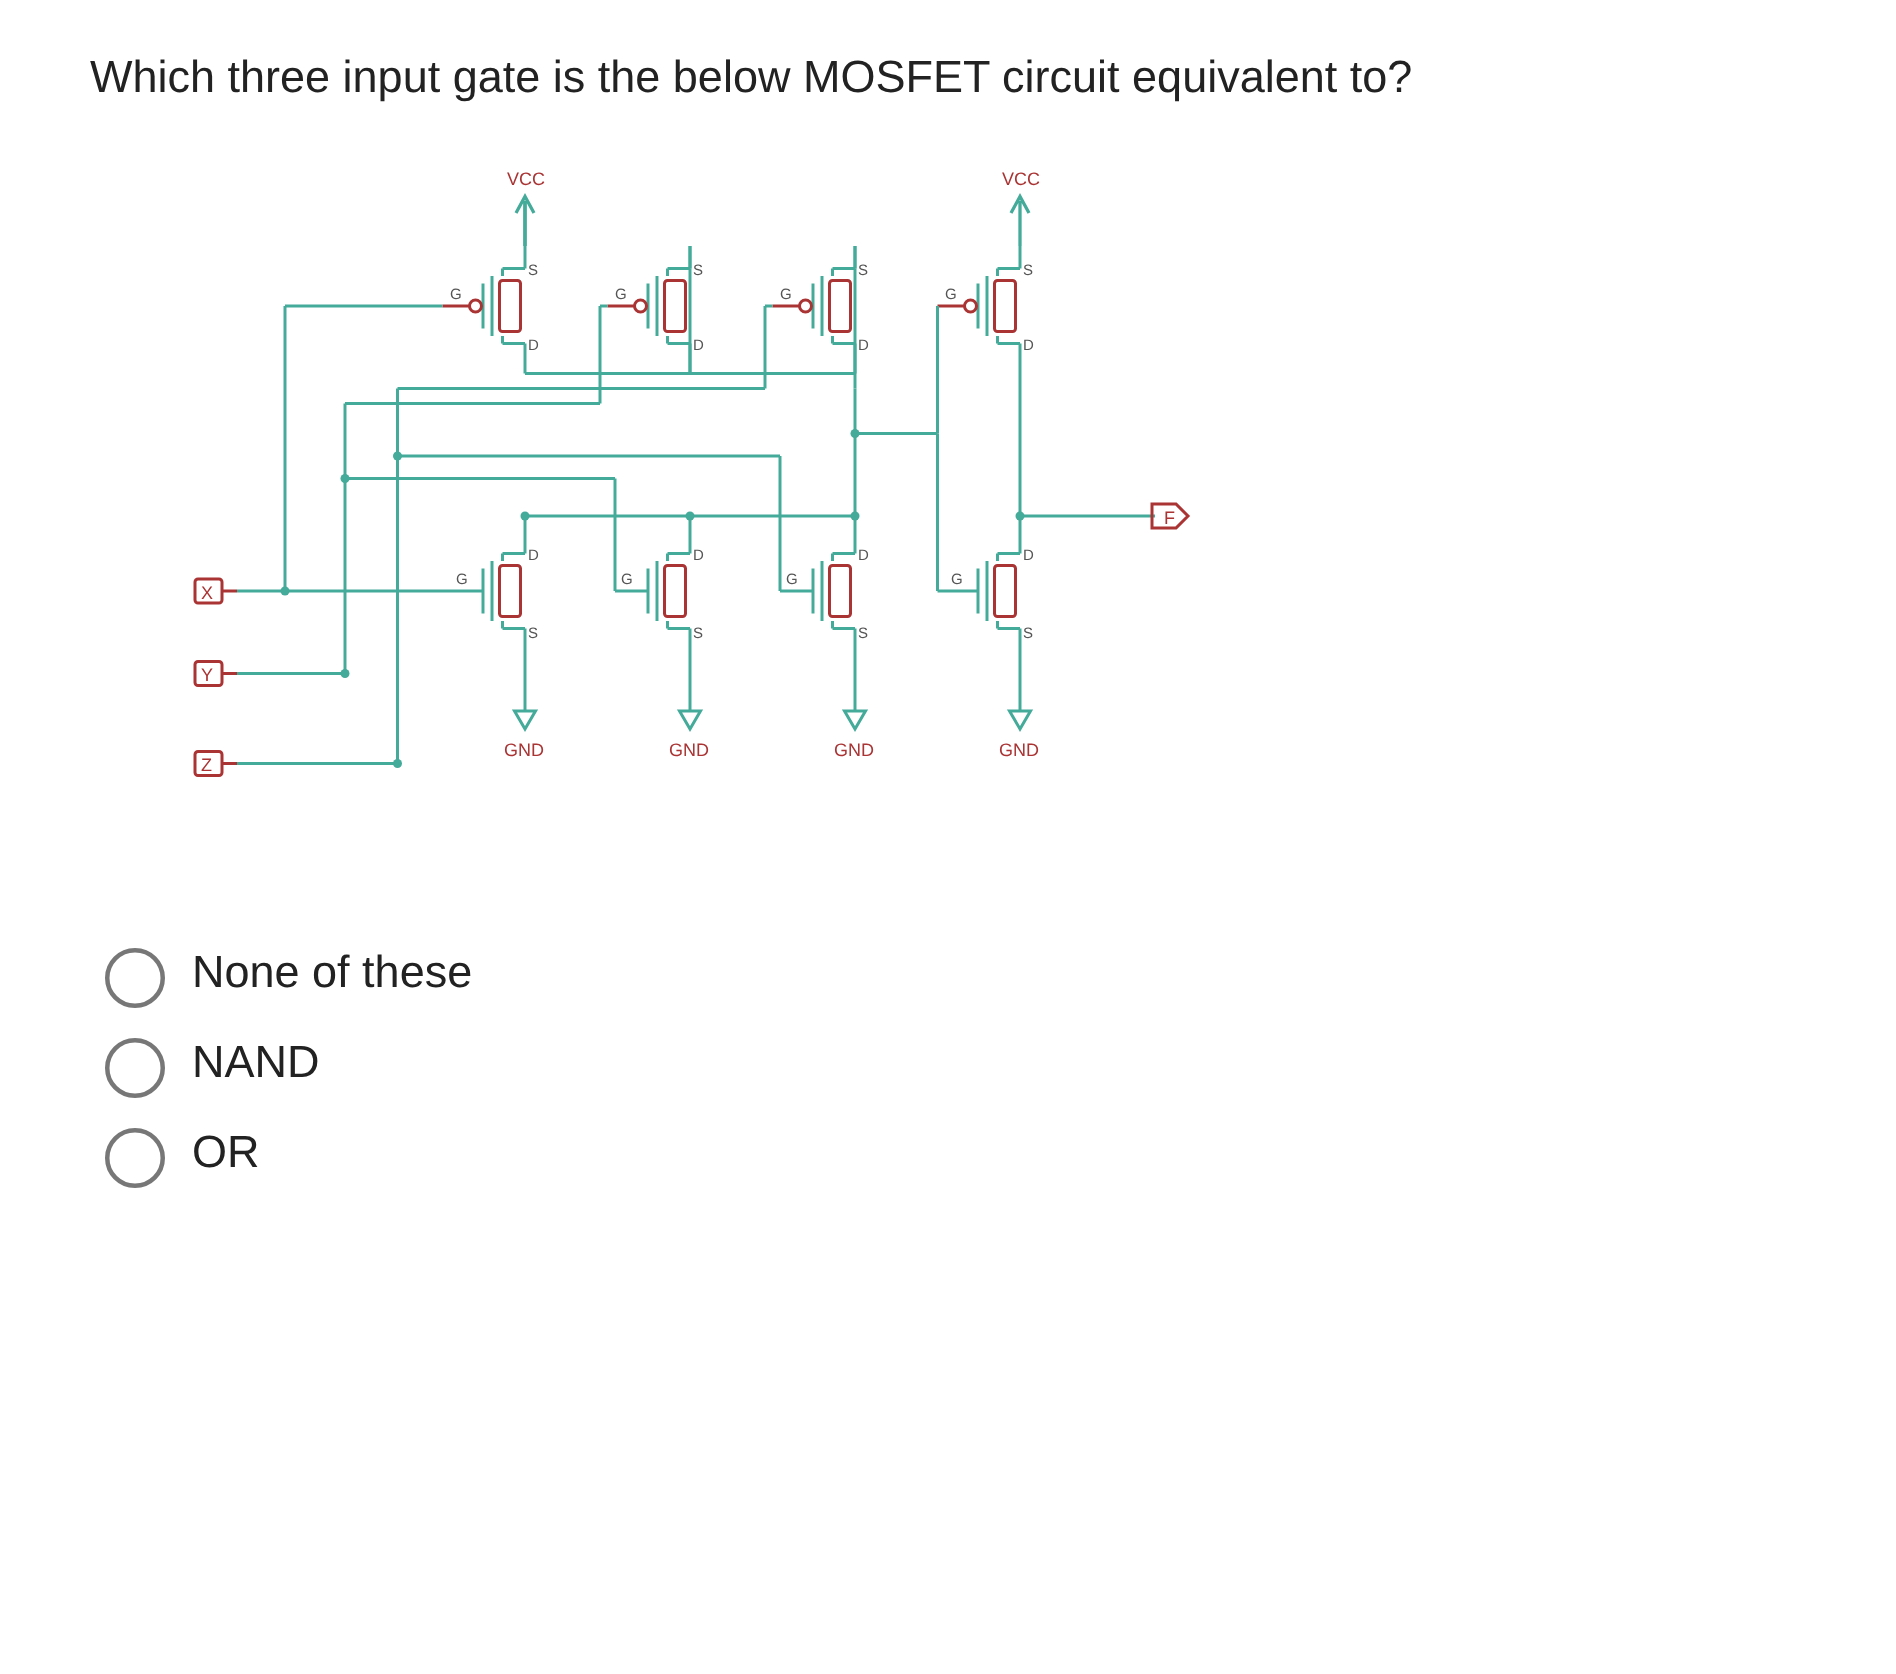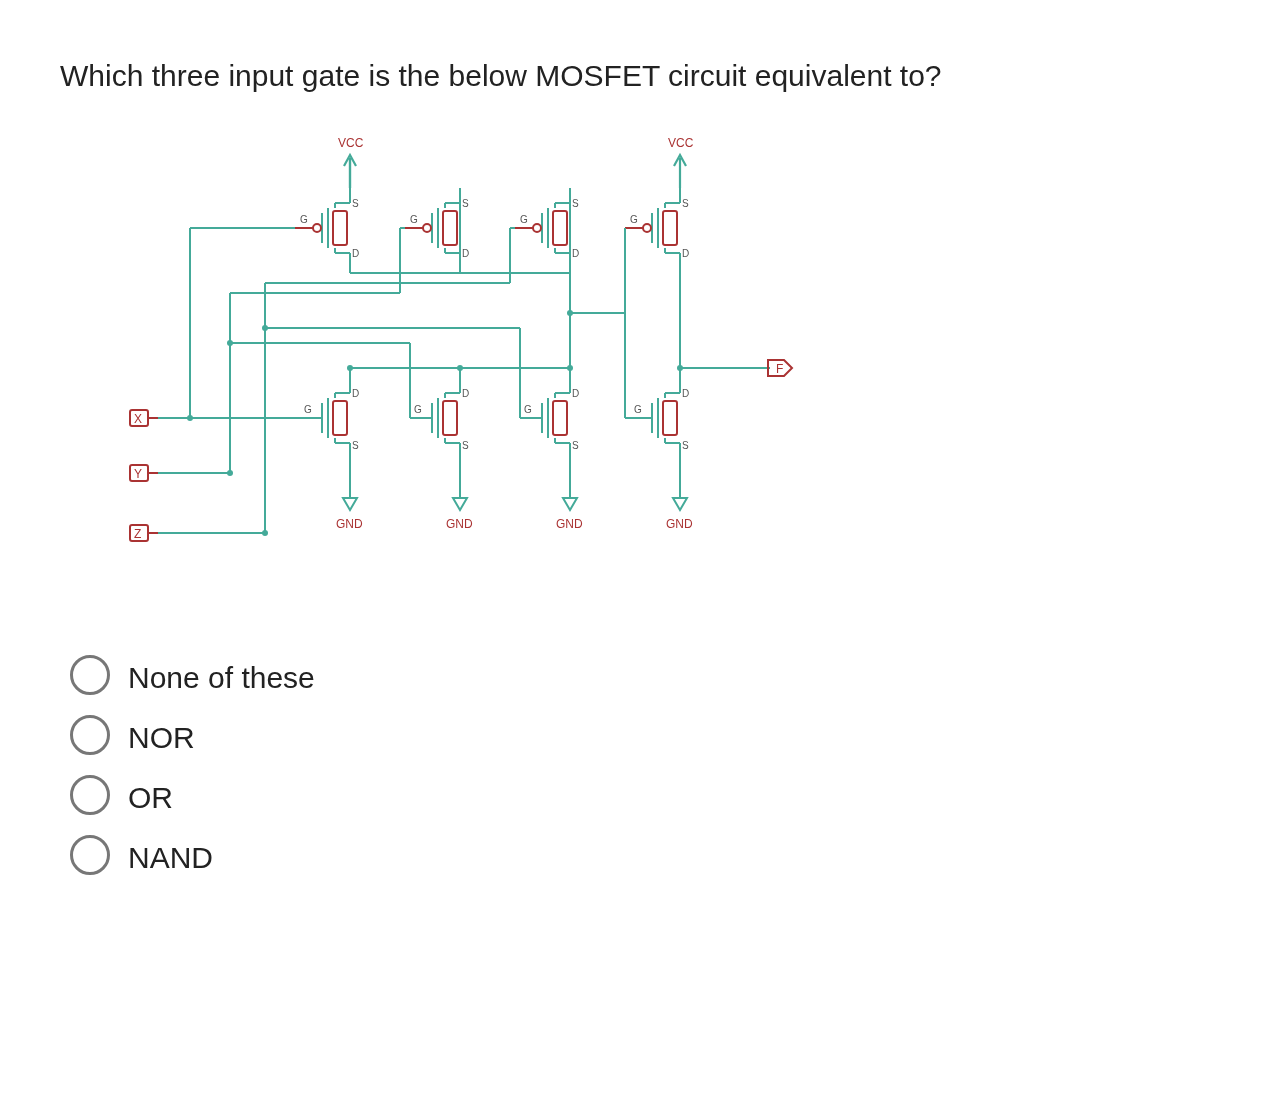--- a/index.html
+++ b/index.html
@@ -3,7 +3,7 @@
 <meta charset="utf-8">
 <style>
   html,body{margin:0;padding:0;background:#fff;font-family:Arial,Helvetica,sans-serif;color:#222}
-  .wrap{padding:56px 60px;max-width:1100px}
+  .wrap{padding:32px 60px;max-width:1100px}
   .question{font-size:30px;line-height:1.35;margin-bottom:36px}
   .diagram{margin:0 0 48px 40px}
   .options{margin-left:10px}

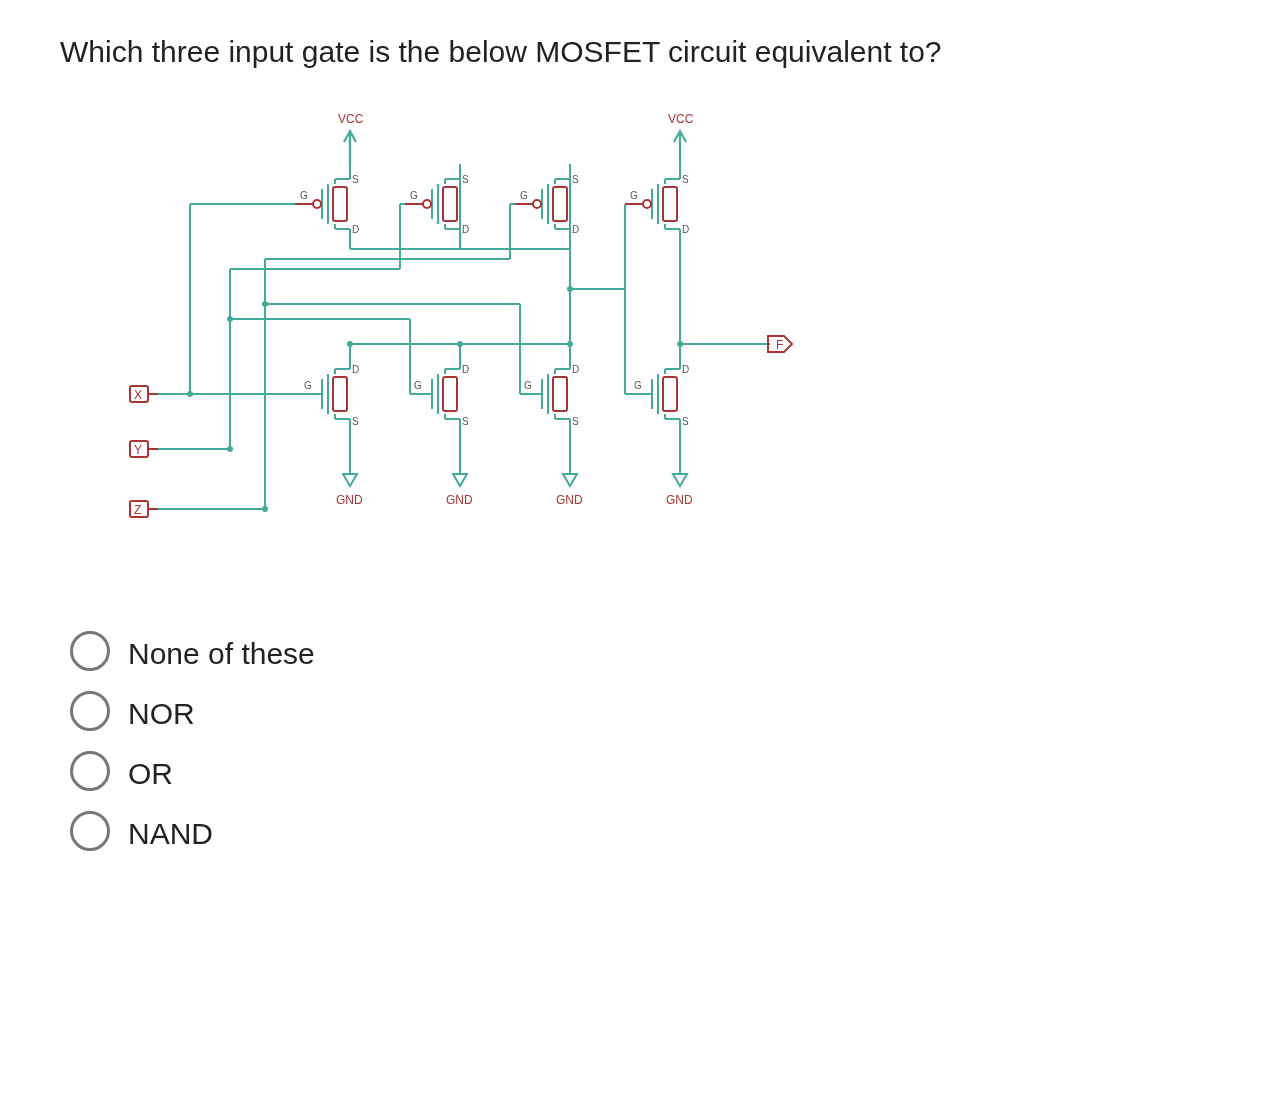--- a/index.html
+++ b/index.html
@@ -7,7 +7,7 @@
   .question{font-size:30px;line-height:1.35;margin-bottom:36px}
   .diagram{margin:0 0 48px 40px}
   .options{margin-left:10px}
-  .opt{display:flex;align-items:flex-end;margin:20px 0;cursor:pointer}
+  .opt{display:flex;align-items:flex-start;margin:20px 0;cursor:pointer}
   .radio{width:34px;height:34px;border:3px solid #777;border-radius:50%;margin-right:18px;flex:0 0 auto}
   .opt-label{font-size:30px}
   

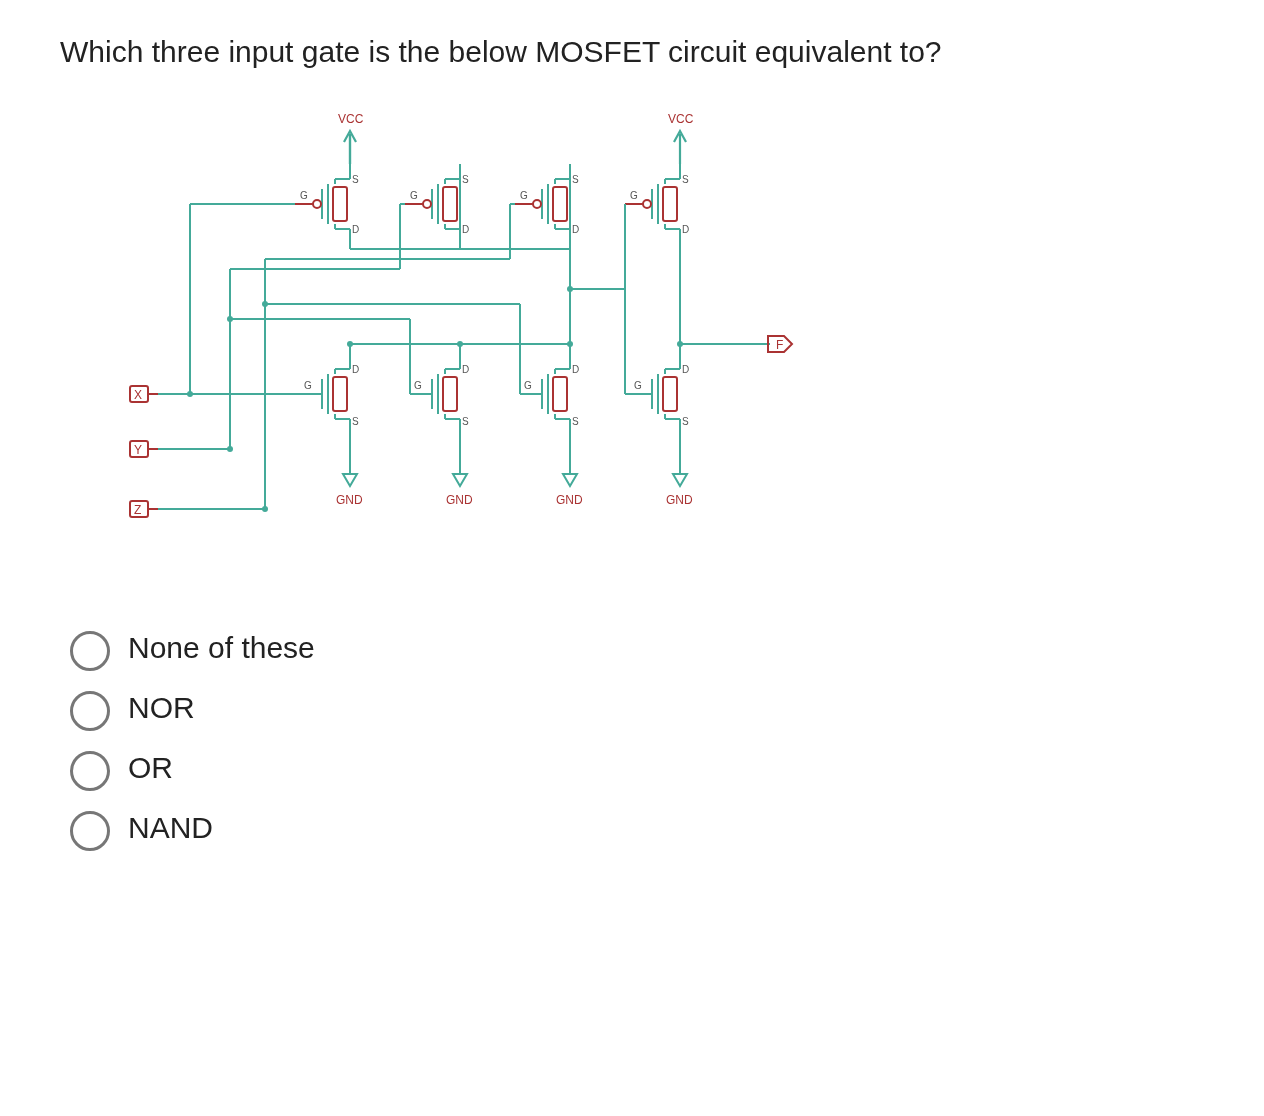--- a/index.html
+++ b/index.html
@@ -332,10 +332,6 @@
     </label>
     <label class="opt">
       <span class="radio"></span>
-      <span class="opt-label">NOR</span>
-    </label>
-    <label class="opt">
-      <span class="radio"></span>
       <span class="opt-label">OR</span>
     </label>
     <label class="opt">

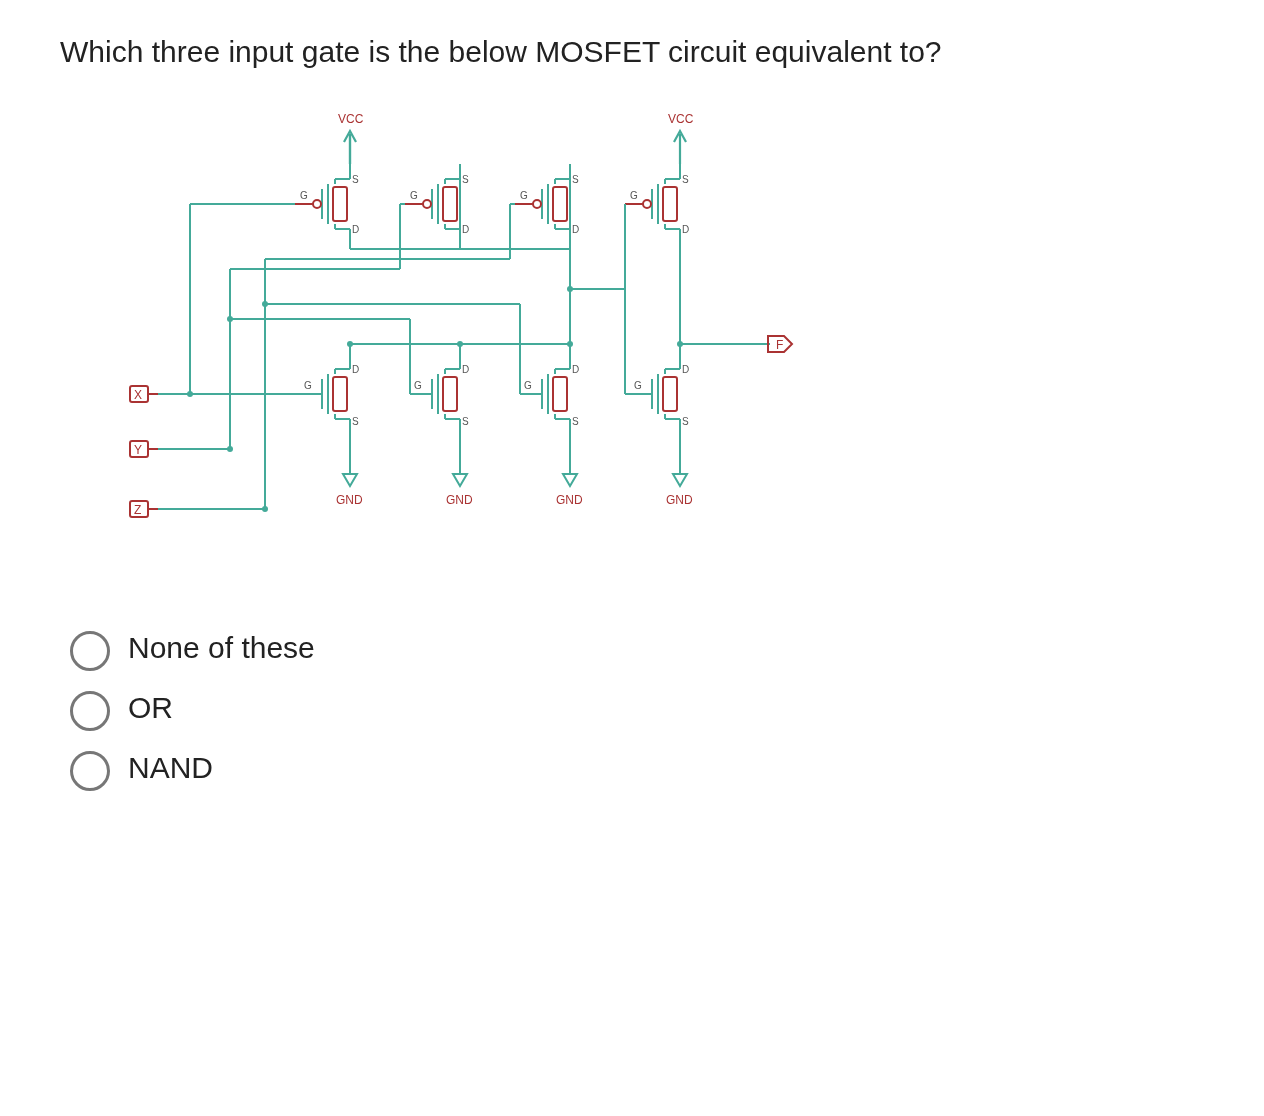--- a/index.html
+++ b/index.html
@@ -332,11 +332,11 @@
     </label>
     <label class="opt">
       <span class="radio"></span>
-      <span class="opt-label">OR</span>
+      <span class="opt-label">NAND</span>
     </label>
     <label class="opt">
       <span class="radio"></span>
-      <span class="opt-label">NAND</span>
+      <span class="opt-label">OR</span>
     </label>
   </div>
 

